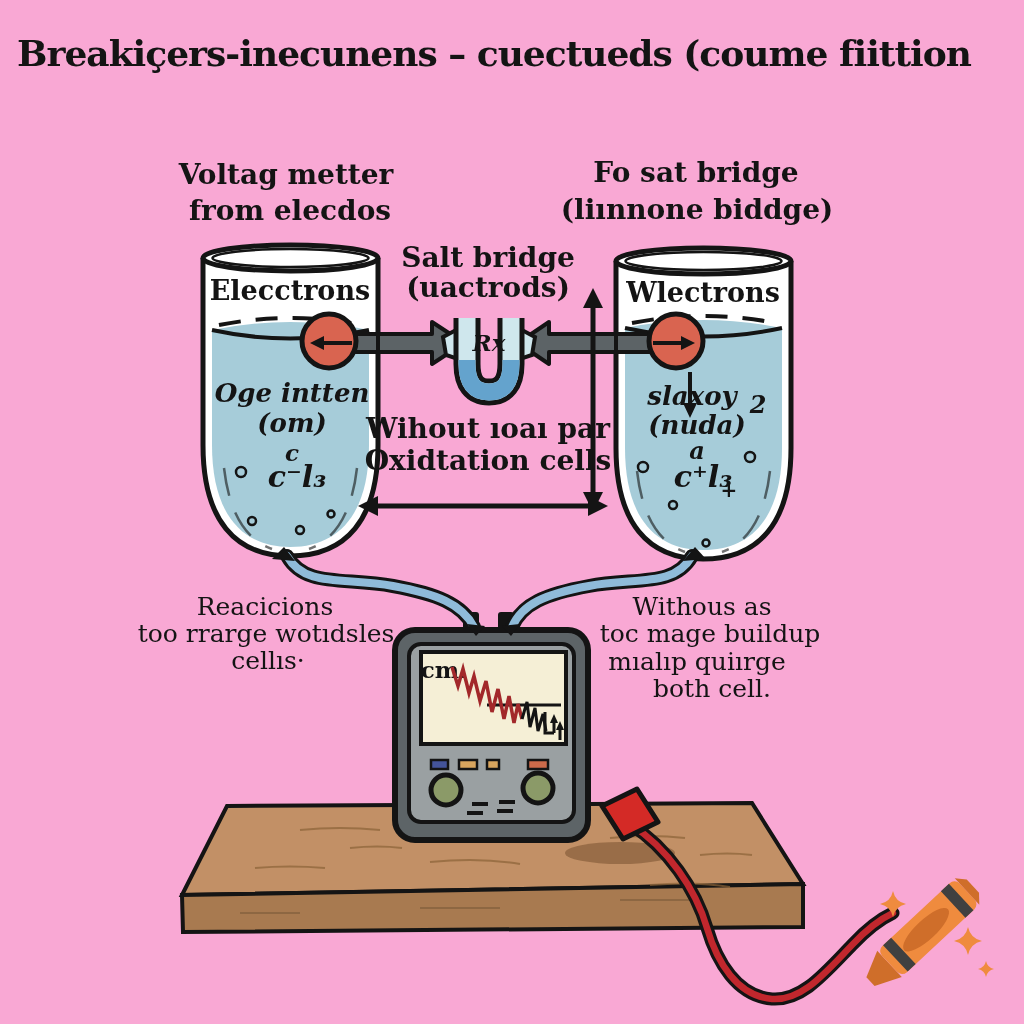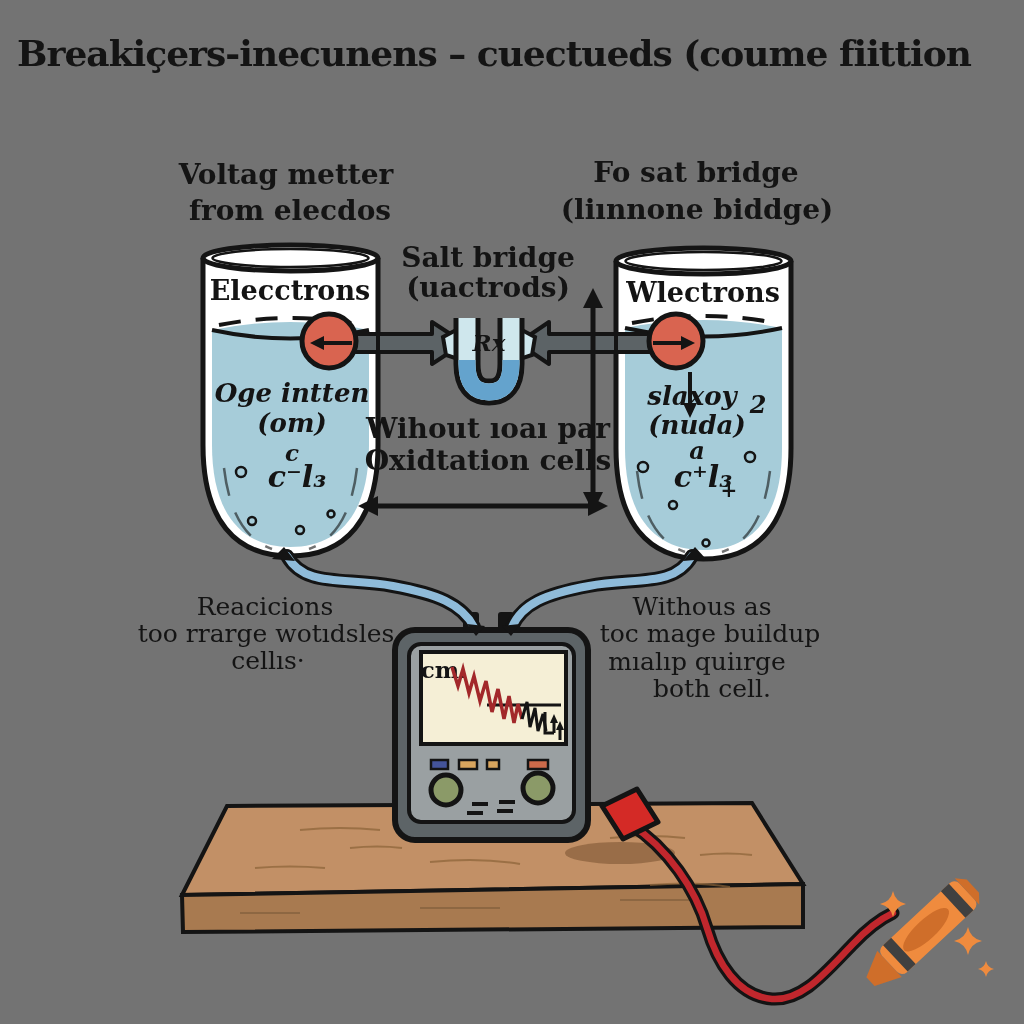--- a/index.html
+++ b/index.html
@@ -3,7 +3,7 @@
 <meta charset="utf-8">
 <style>
   html,body{margin:0;padding:0;background:#ffffff;}
-  #stage{position:relative;width:1024px;height:1024px;background:#737373;overflow:hidden;}
+  #stage{position:relative;width:1024px;height:1024px;background:#f9a8d4;overflow:hidden;}
   svg{position:absolute;left:0;top:0;}
   text{font-family:"DejaVu Serif","Liberation Serif",serif;fill:#141414;text-anchor:middle;}
   .b{font-weight:bold;}

